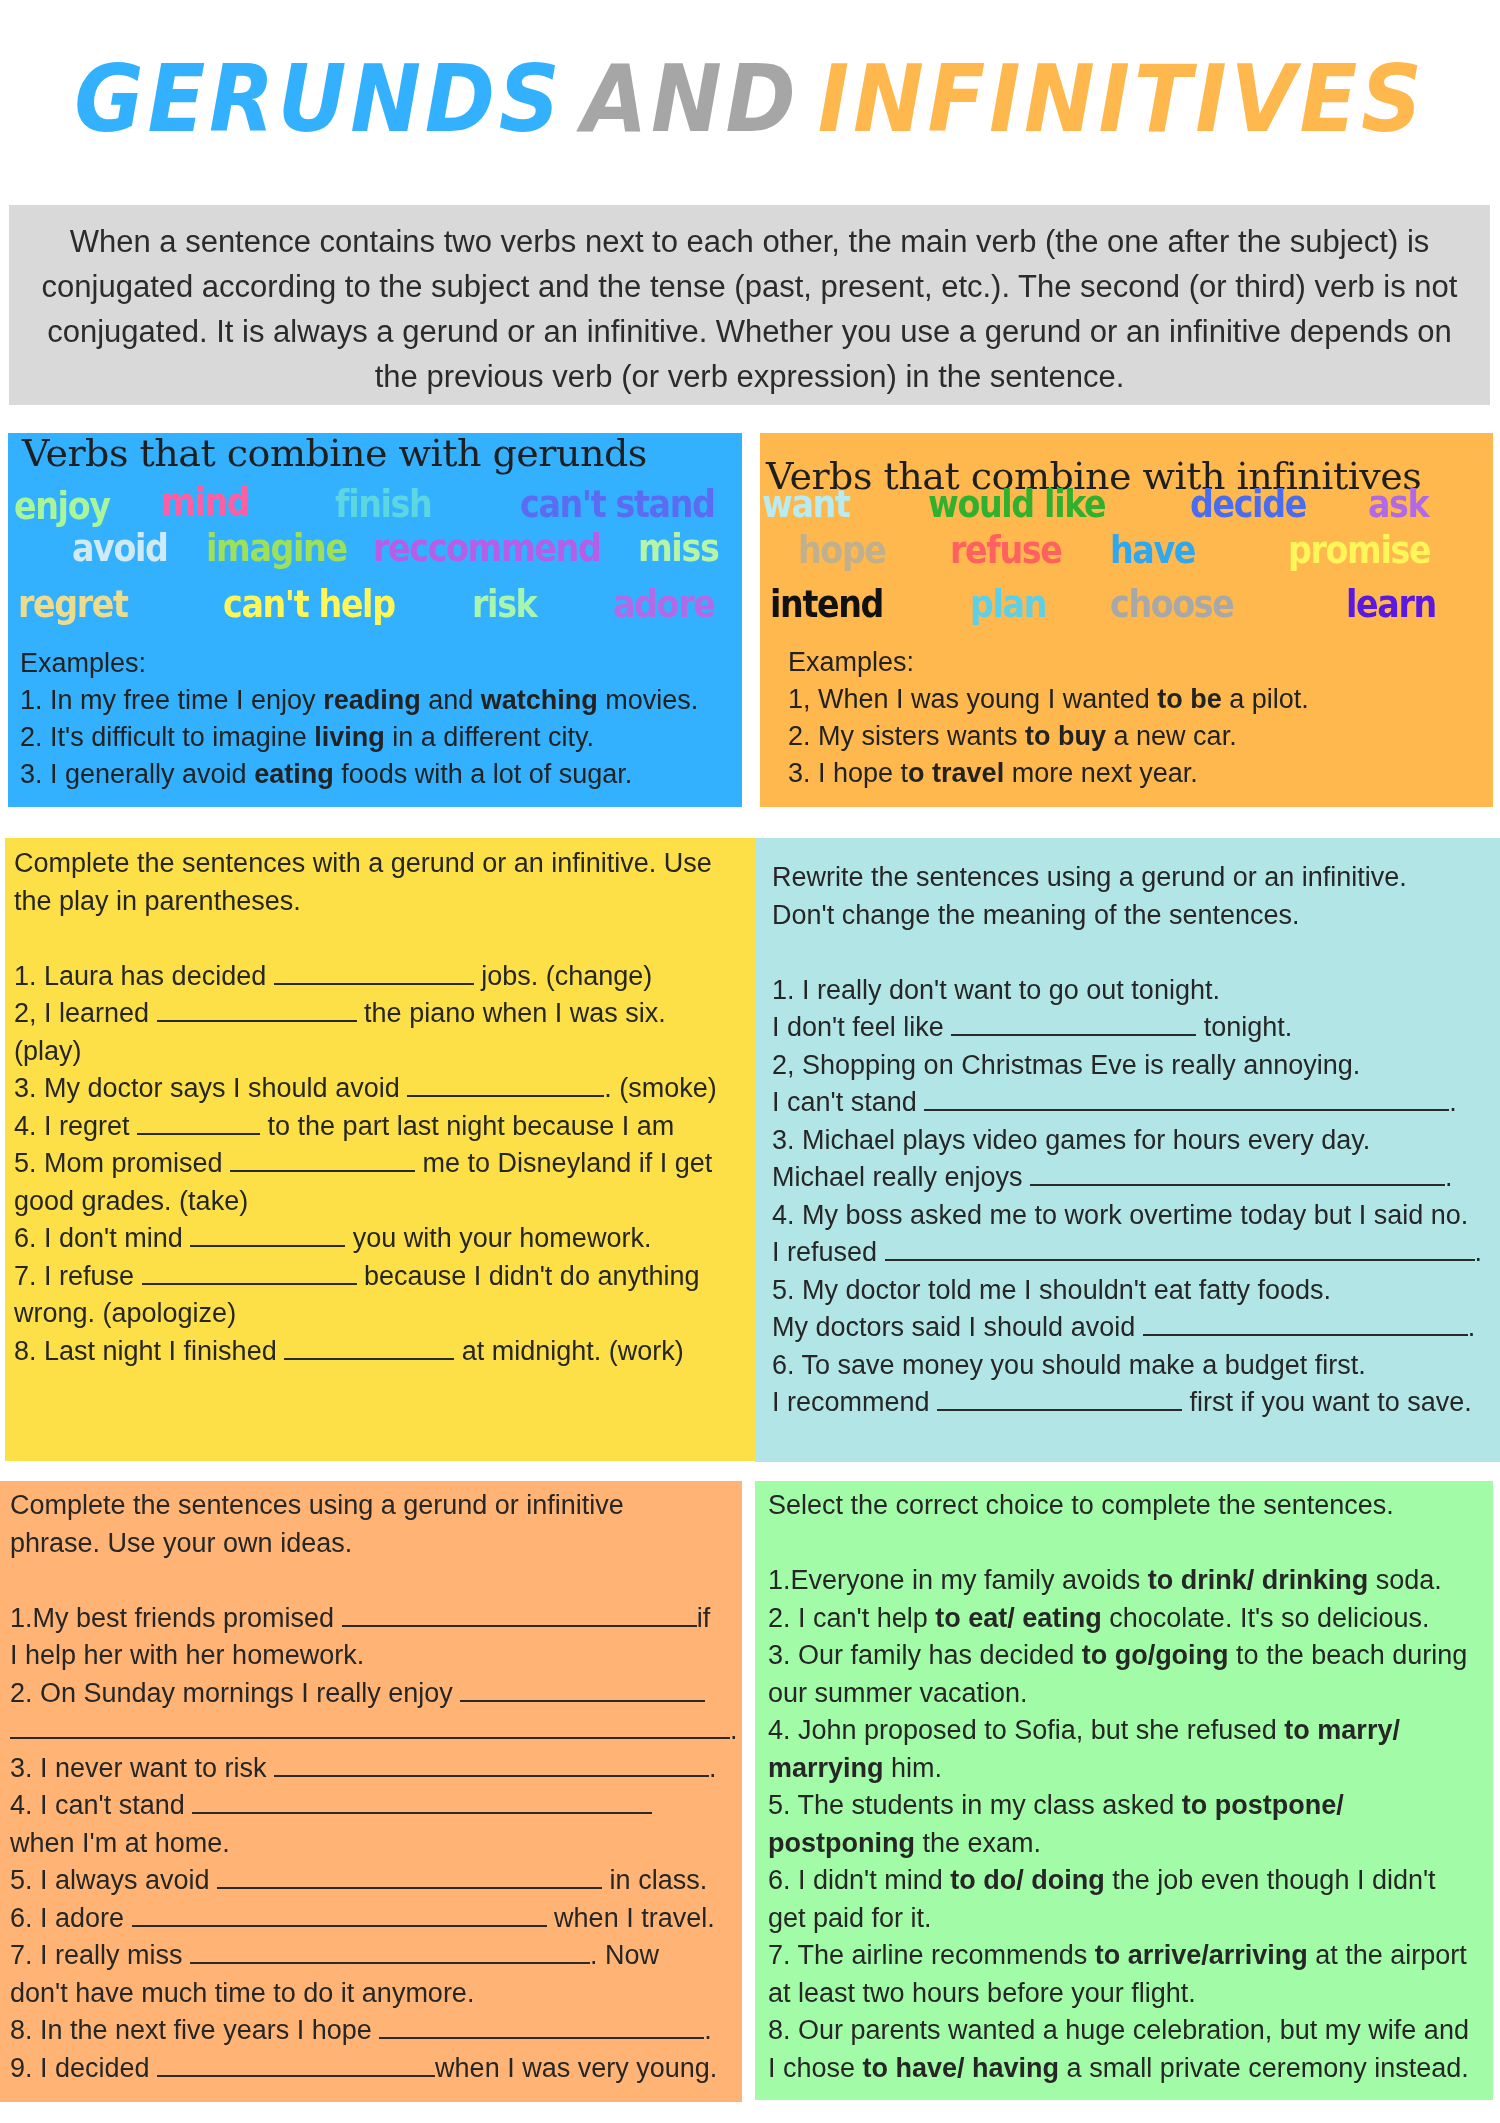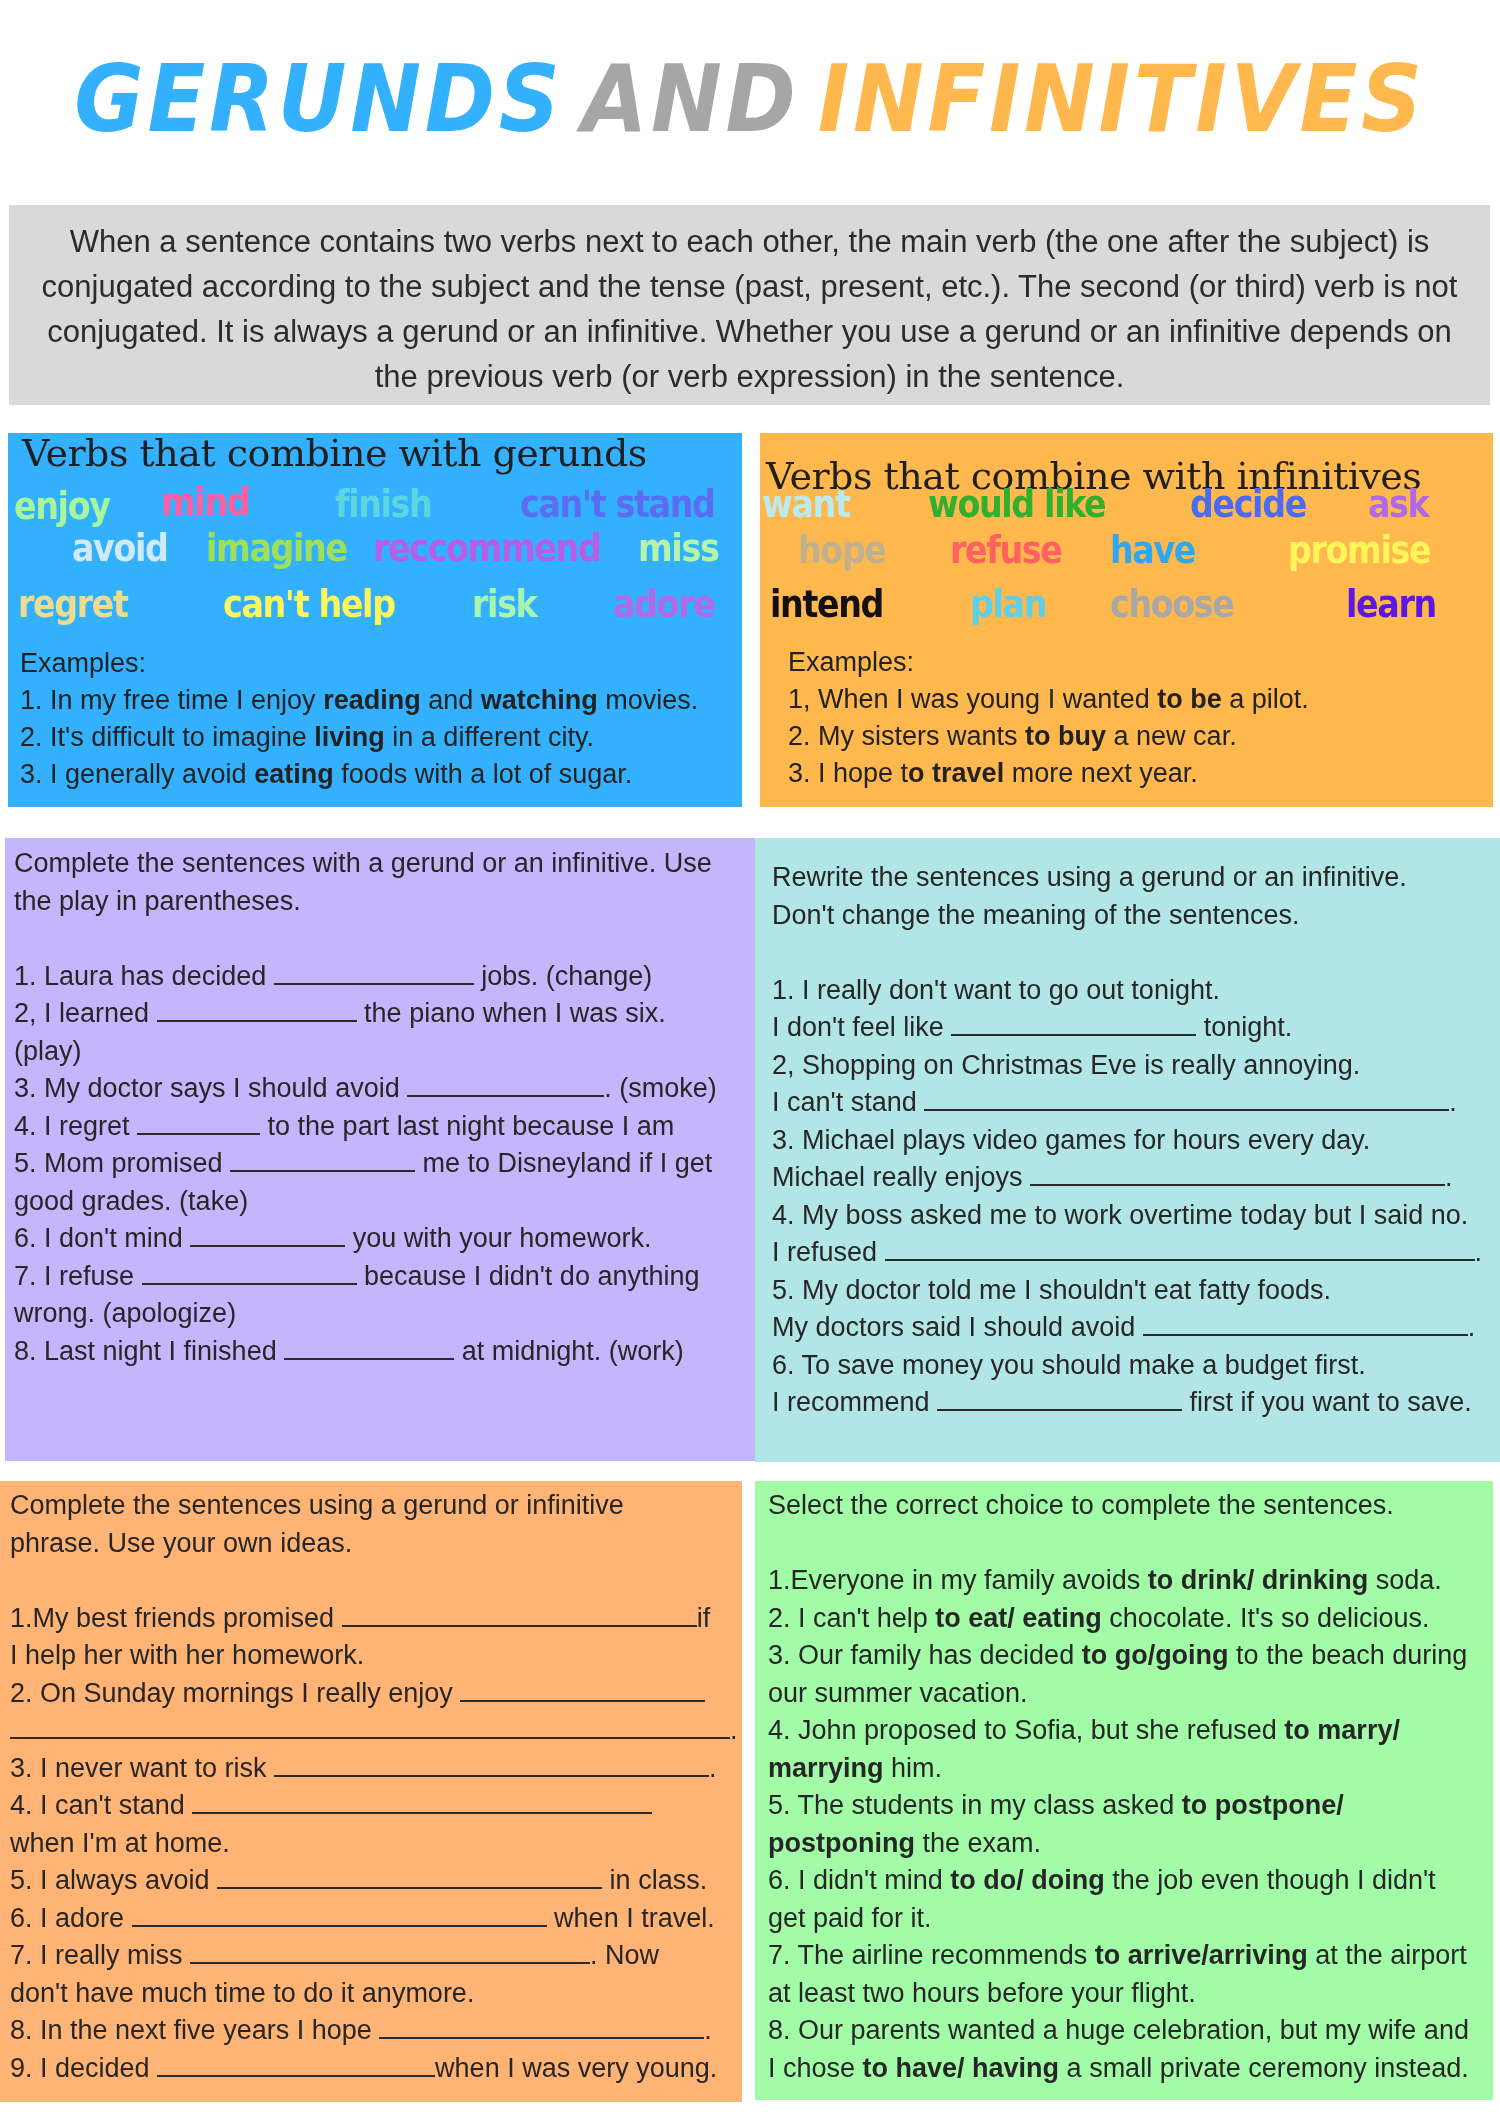--- a/index.html
+++ b/index.html
@@ -22,7 +22,7 @@
   .panel { position:absolute; box-sizing:border-box; }
   .p-ger { left:8px; top:433px; width:734px; height:374px; background:#33b1ff; }
   .p-inf { left:760px; top:433px; width:733px; height:374px; background:#ffb84d; }
-  .p-olive { left:5px; top:838px; width:762px; height:623px; background:#c4b5fd; }
+  .p-olive { left:5px; top:838px; width:762px; height:623px; background:#fde047; }
   .p-cyan { left:755px; top:838px; width:891px; height:624px; background:#b2e6e6; }
   .p-peach { left:0px; top:1481px; width:742px; height:621px; background:#ffb475; }
   .p-green { left:755px; top:1481px; width:738px; height:619px; background:#a2fba6; }

